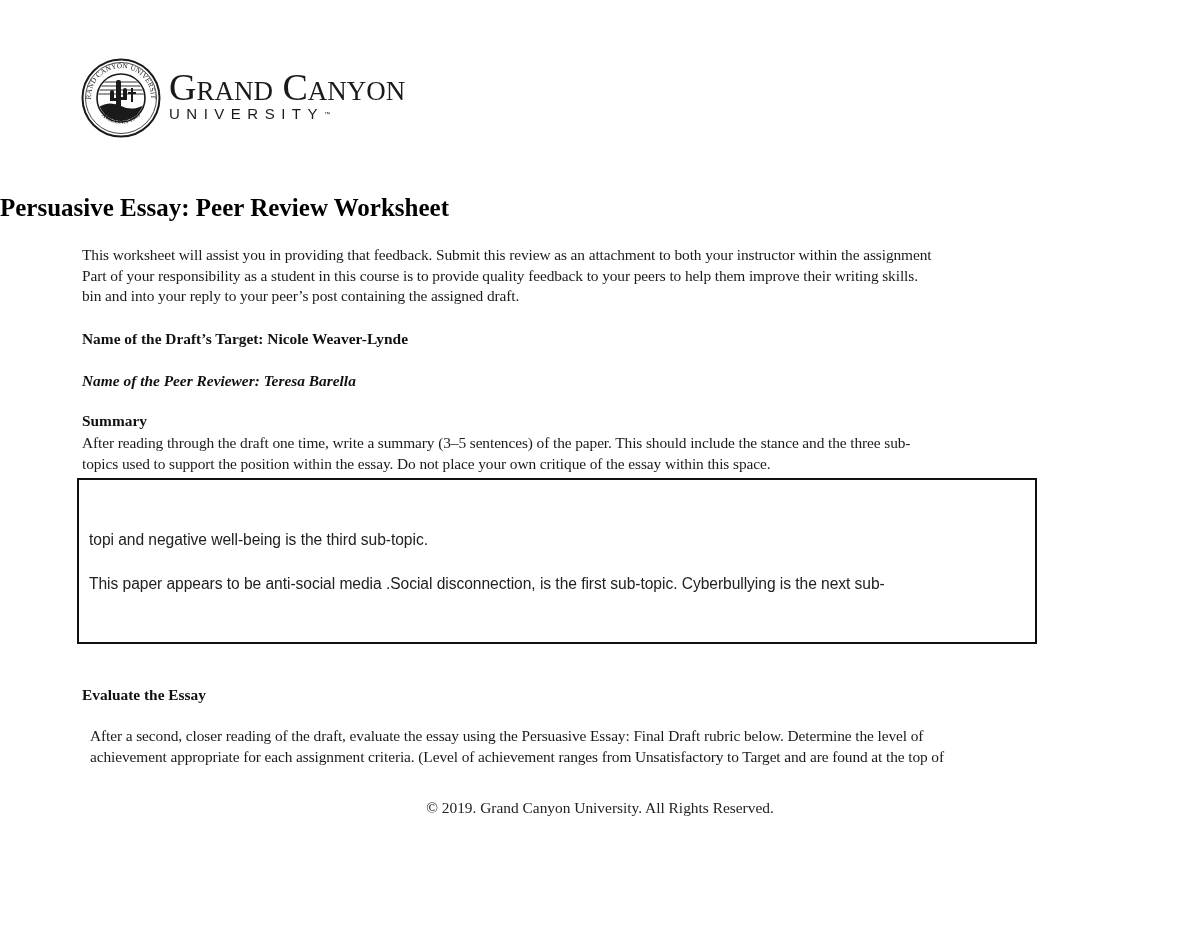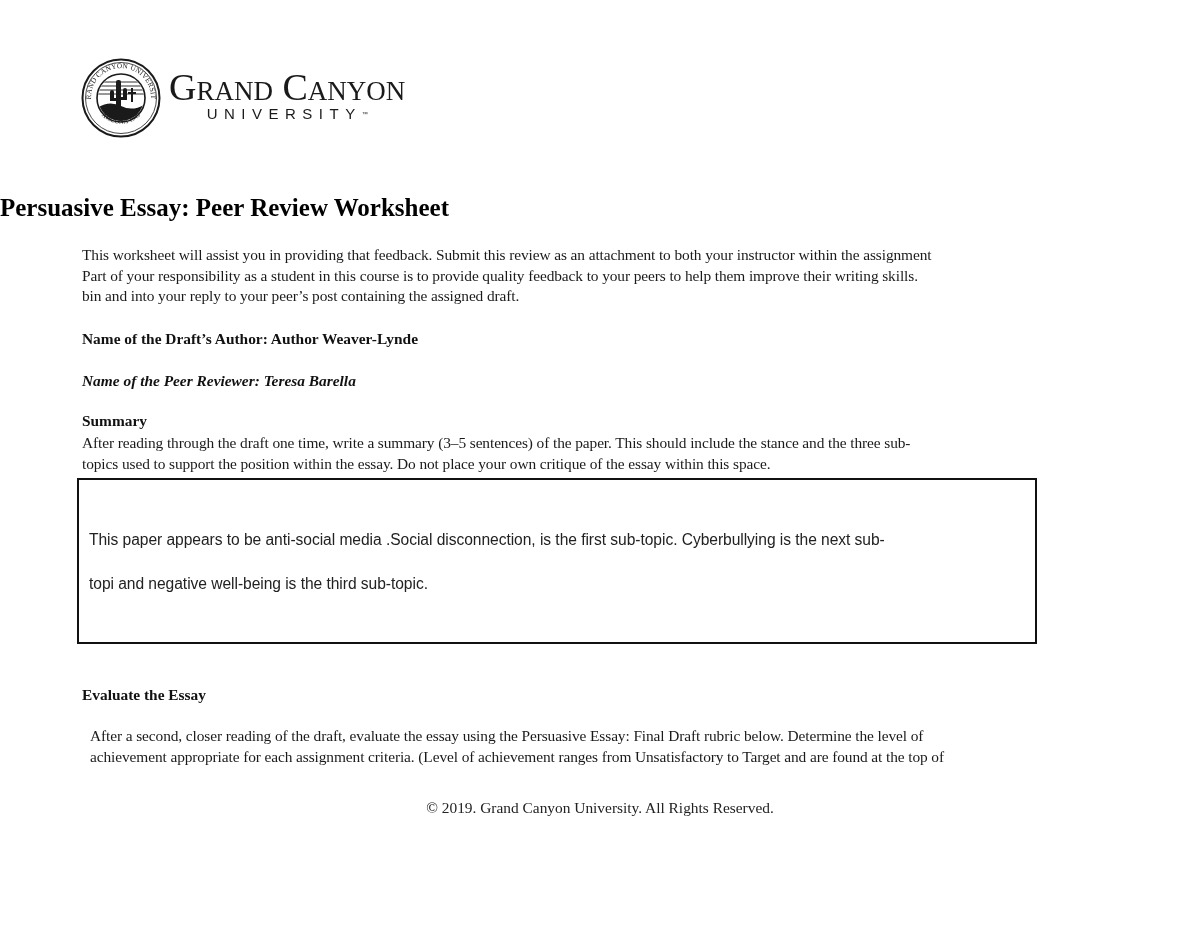--- a/index.html
+++ b/index.html
@@ -39,7 +39,6 @@
       margin-left: 8px;
       display: flex;
       flex-direction: column;
-      align-items: center;
       margin-top: -6px;
     }
     .wordmark-main {

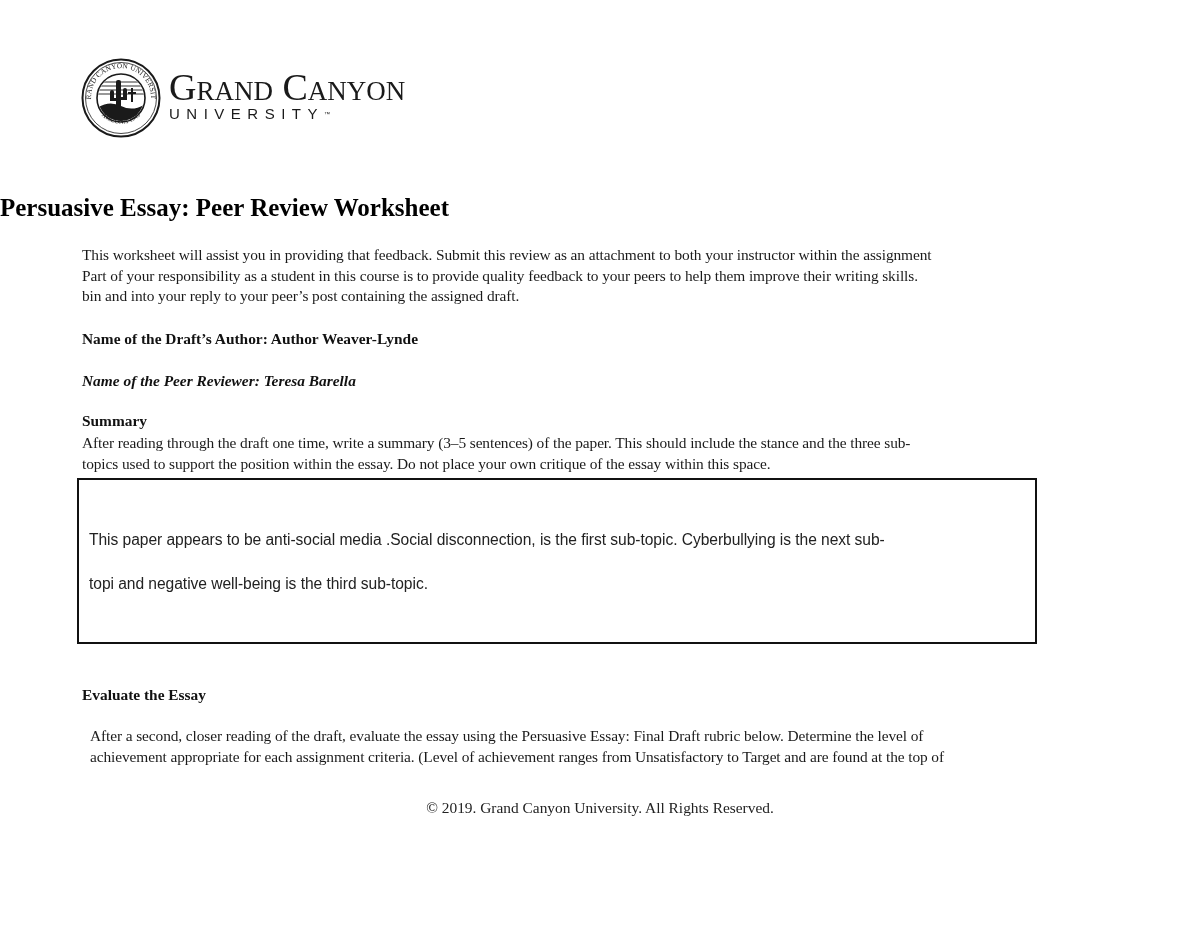--- a/index.html
+++ b/index.html
@@ -184,7 +184,7 @@
     <div>bin and into your reply to your peer’s post containing the assigned draft.</div>
   </div>
 
-  <div class="bold-line author-line">Name of the Draft’s Author: Author Weaver-Lynde</div>
+  <div class="bold-line author-line">Name of the Draft’s Target: Nicole Weaver-Lynde</div>
 
   <div class="bold-line reviewer-line">Name of the Peer Reviewer: Teresa Barella</div>
 

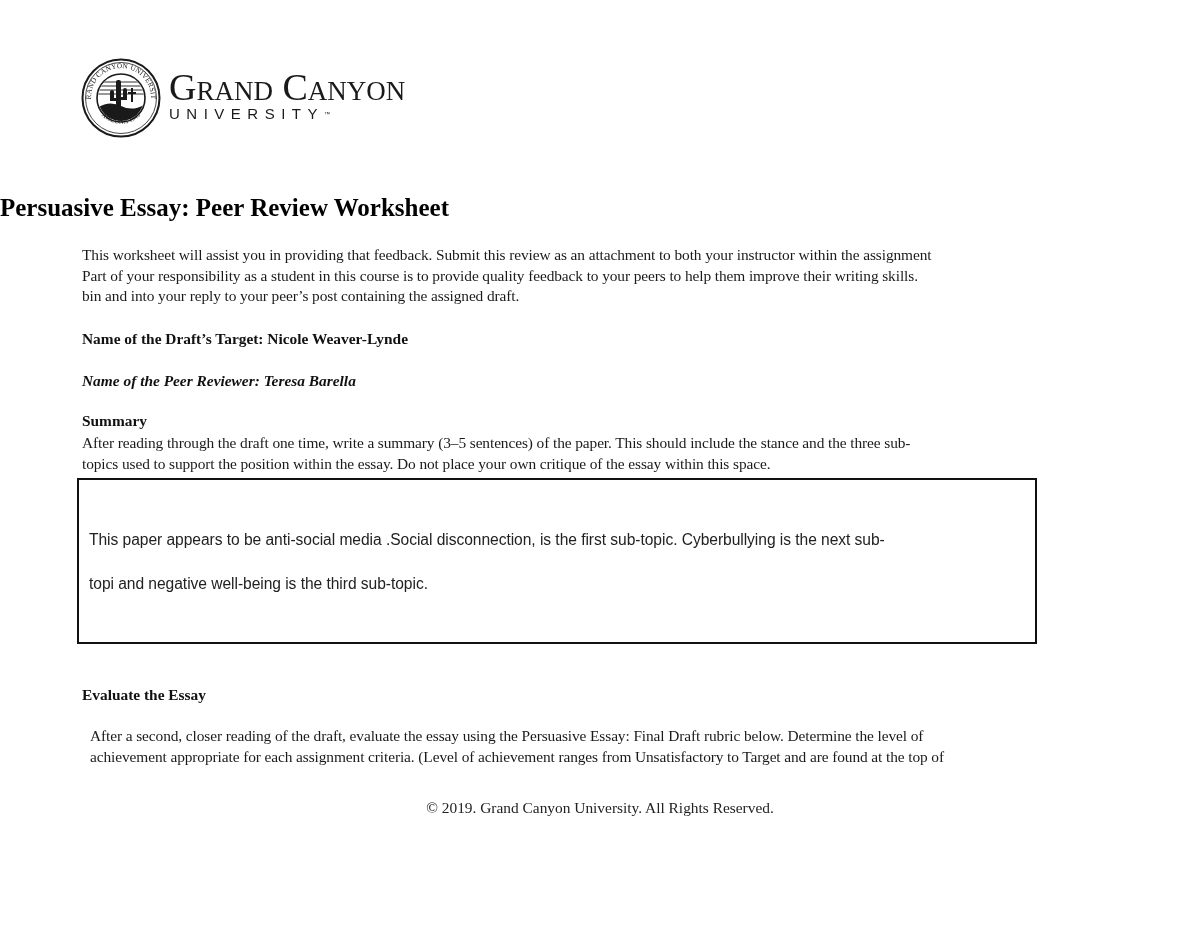--- a/index.html
+++ b/index.html
@@ -197,8 +197,8 @@
 
   <div class="summary-box">
     <div class="summary-text">
+      <div>topi and negative well-being is the third sub-topic.</div>
       <div>This paper appears to be anti-social media .Social disconnection, is the first sub-topic. Cyberbullying is the next sub-</div>
-      <div>topi and negative well-being is the third sub-topic.</div>
     </div>
   </div>
 

